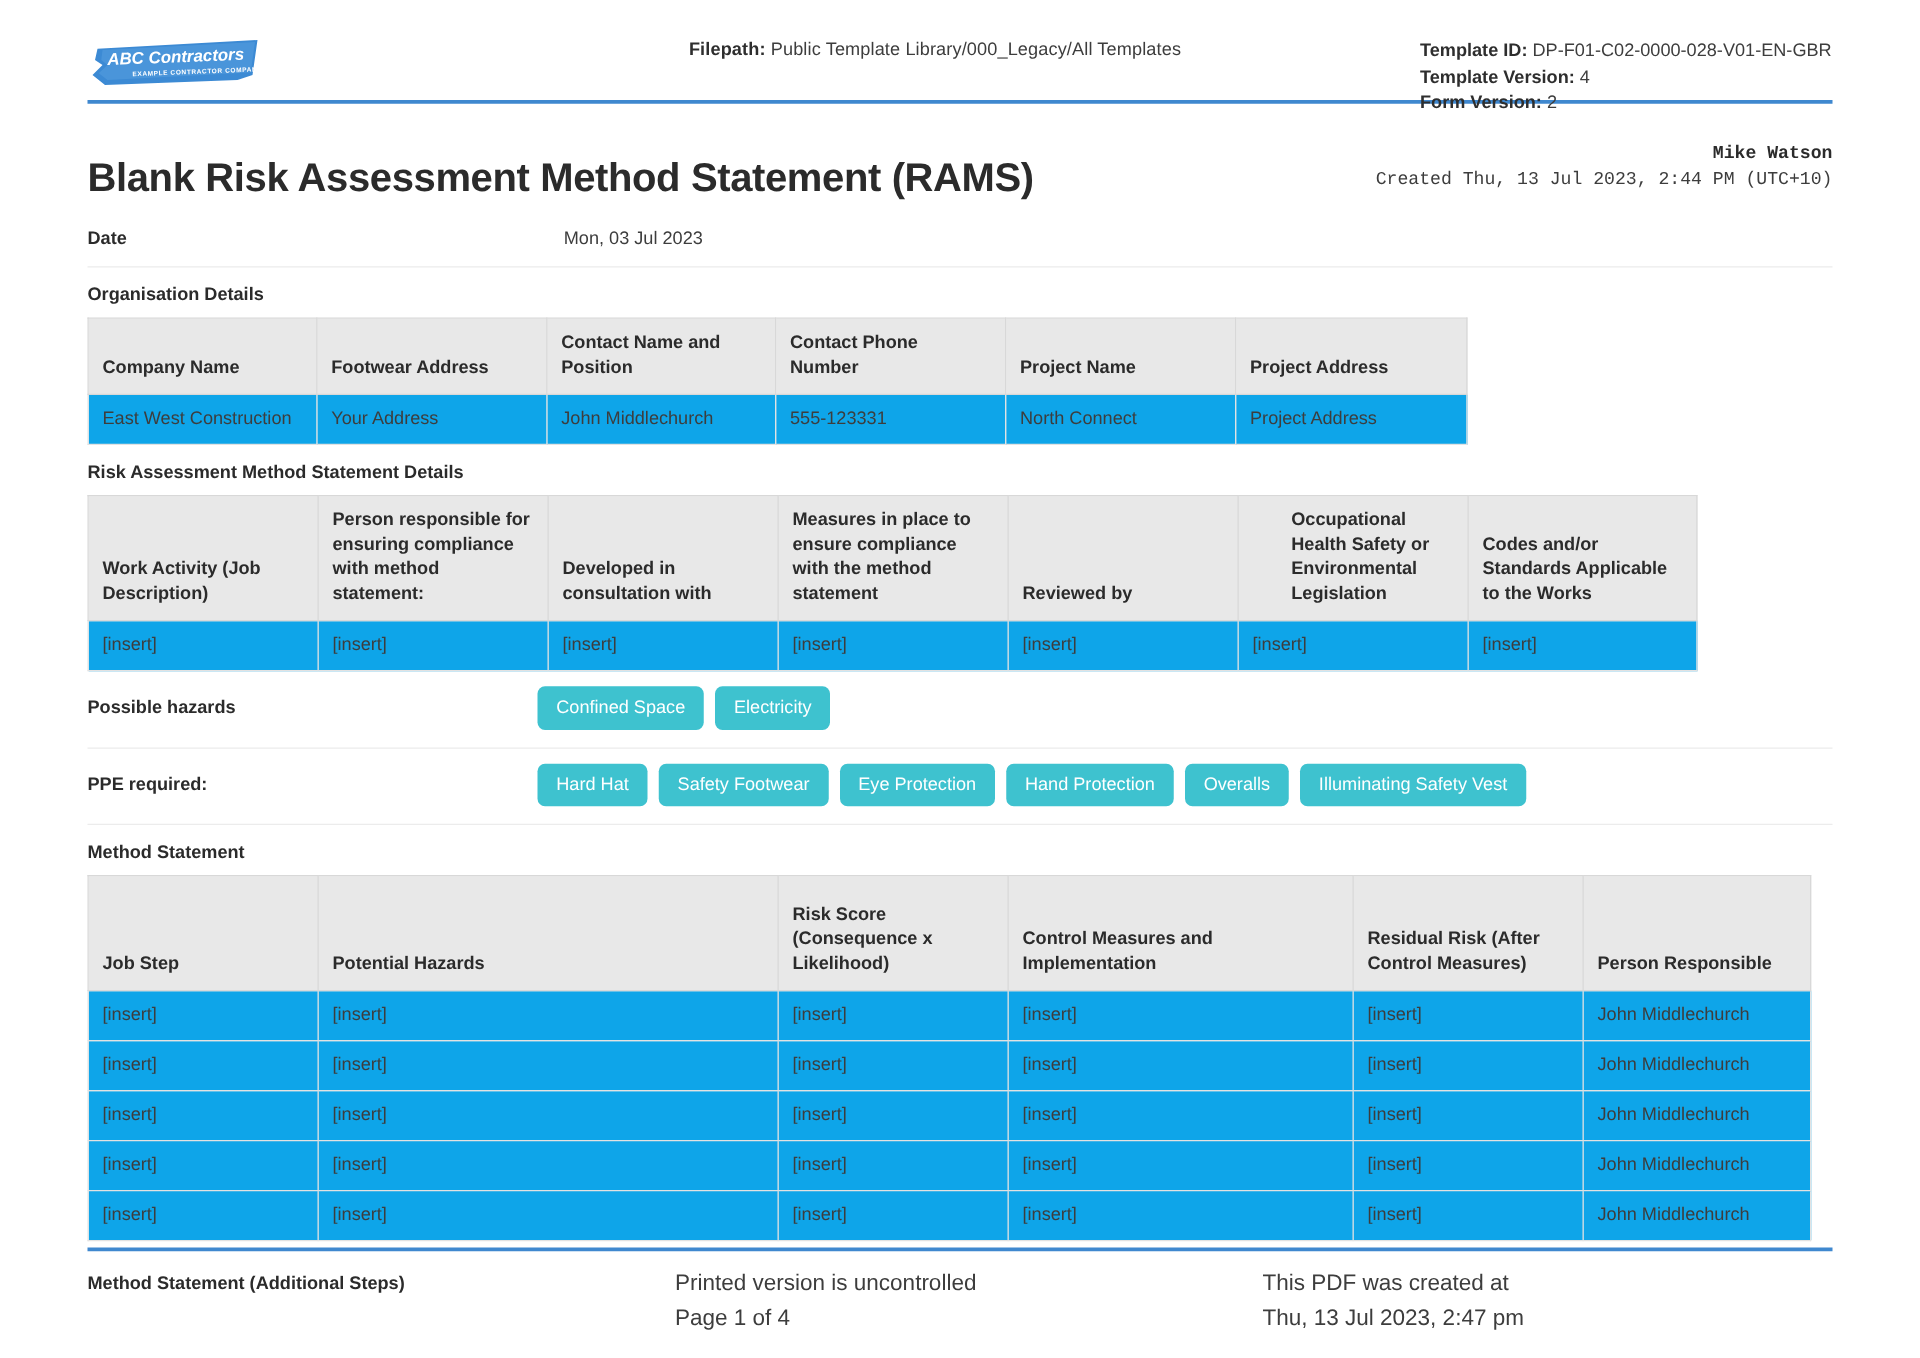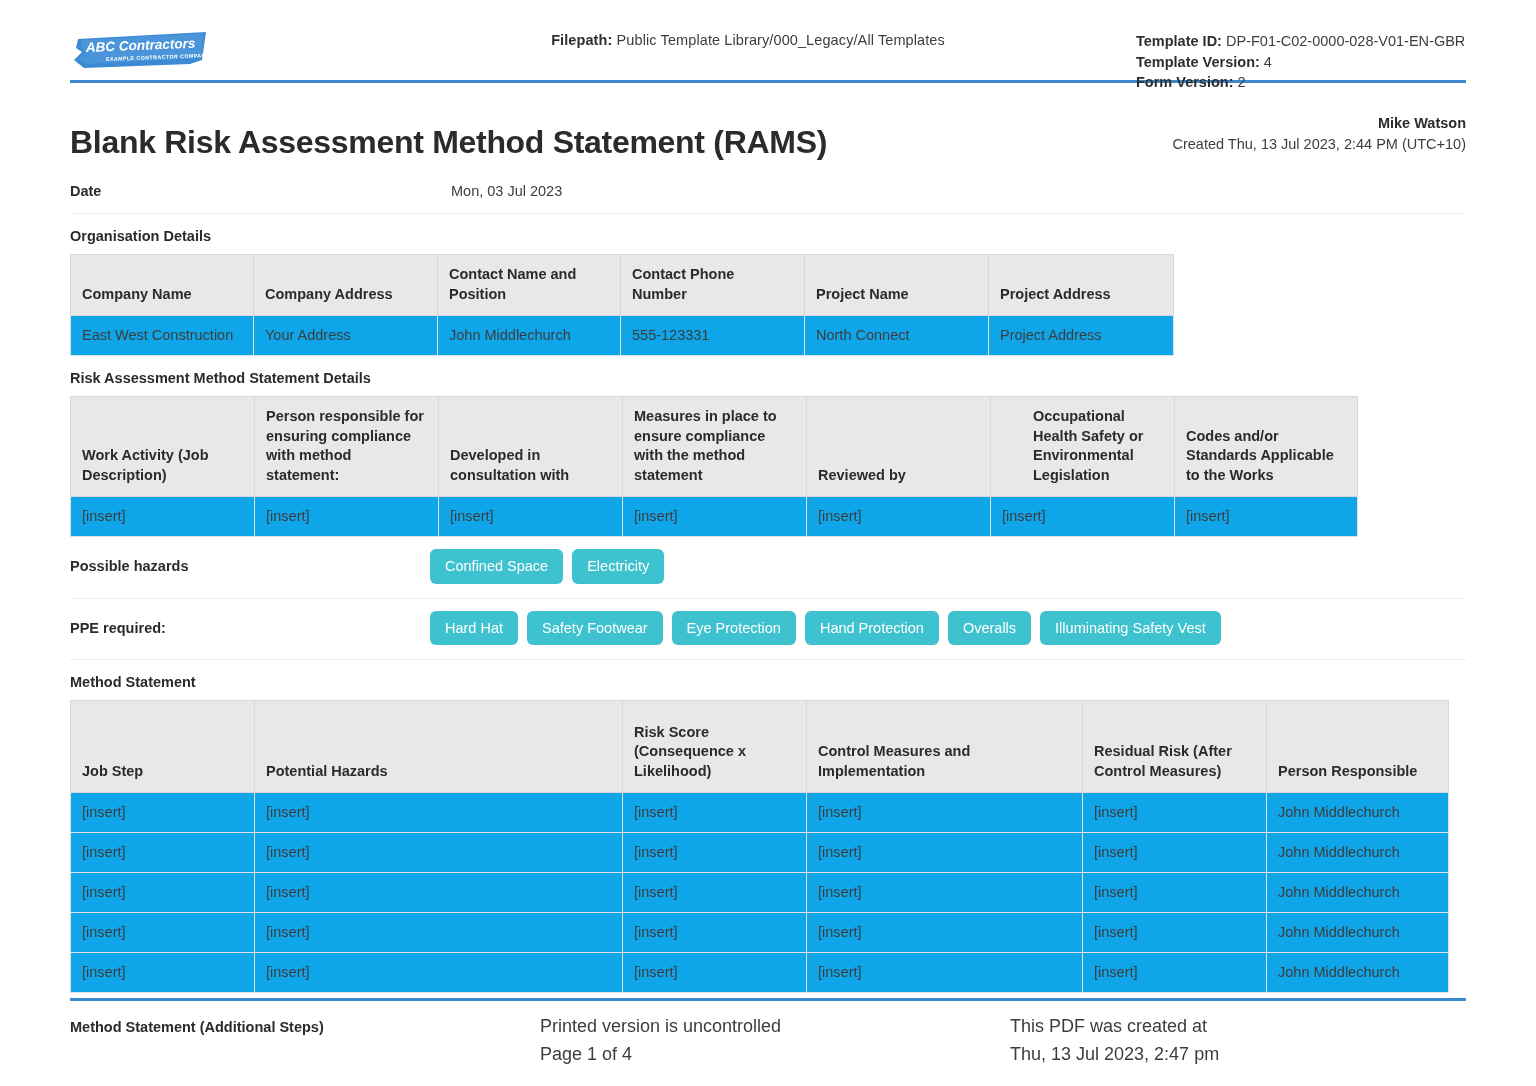--- a/index.html
+++ b/index.html
@@ -90,6 +90,7 @@
     line-height: 1.45;
     color: #3d3d3d;
     padding-bottom: 6px;
+    font-family: Liberation Mono, monospace;
   }
   .author-name { font-weight: 700; color: #2b2b2b; }
 

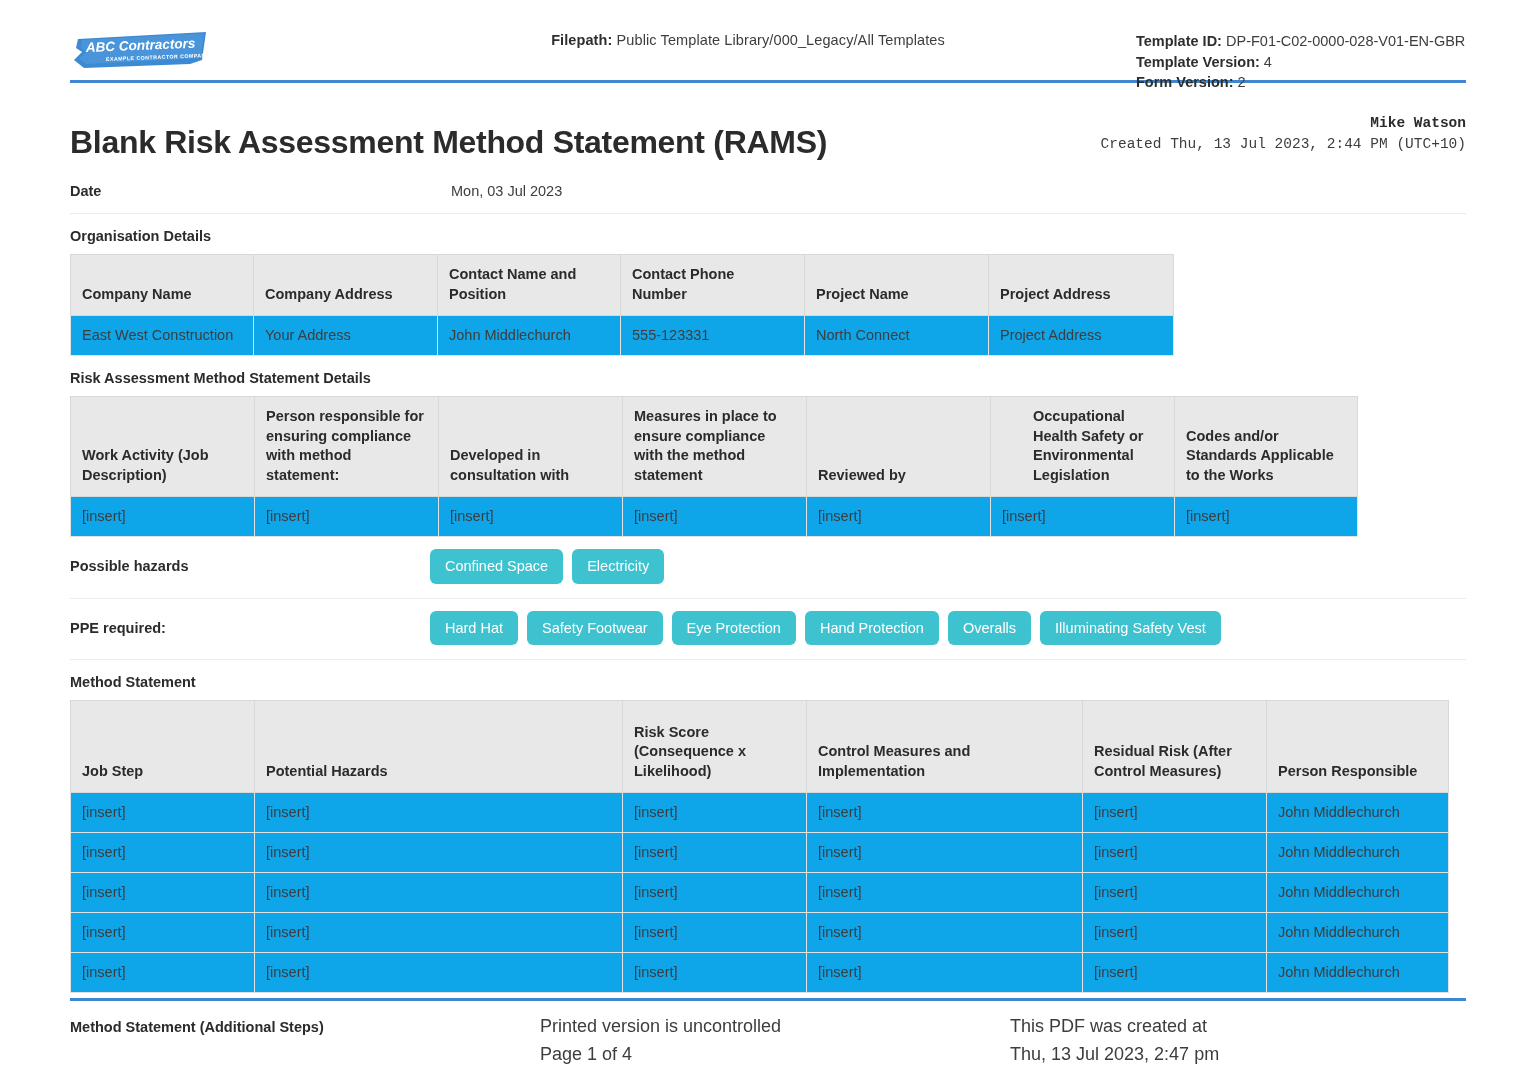--- a/index.html
+++ b/index.html
@@ -286,7 +286,7 @@
     <thead>
       <tr>
         <th class="h0">Company Name</th>
-        <th class="h1">Company Address</th>
+        <th class="h1">Footwear Address</th>
         <th class="h2">Contact Name and Position</th>
         <th class="h3">Contact Phone Number</th>
         <th class="h4">Project Name</th>

